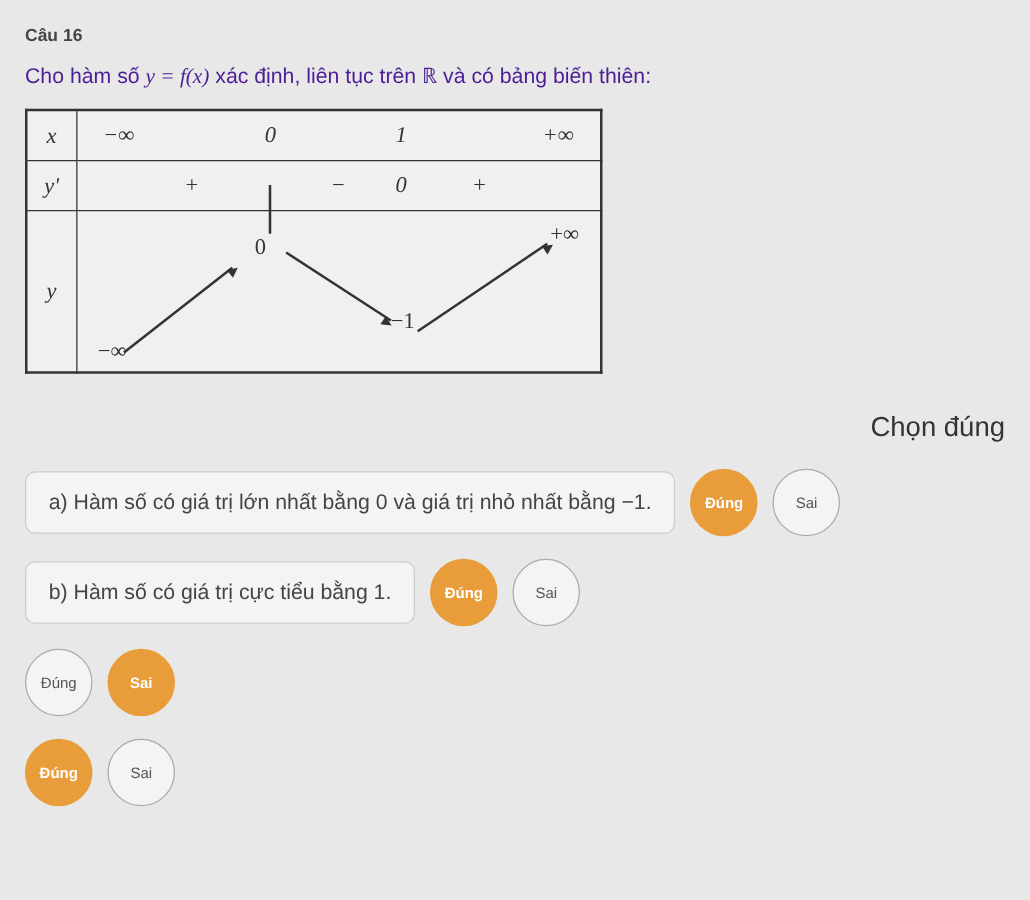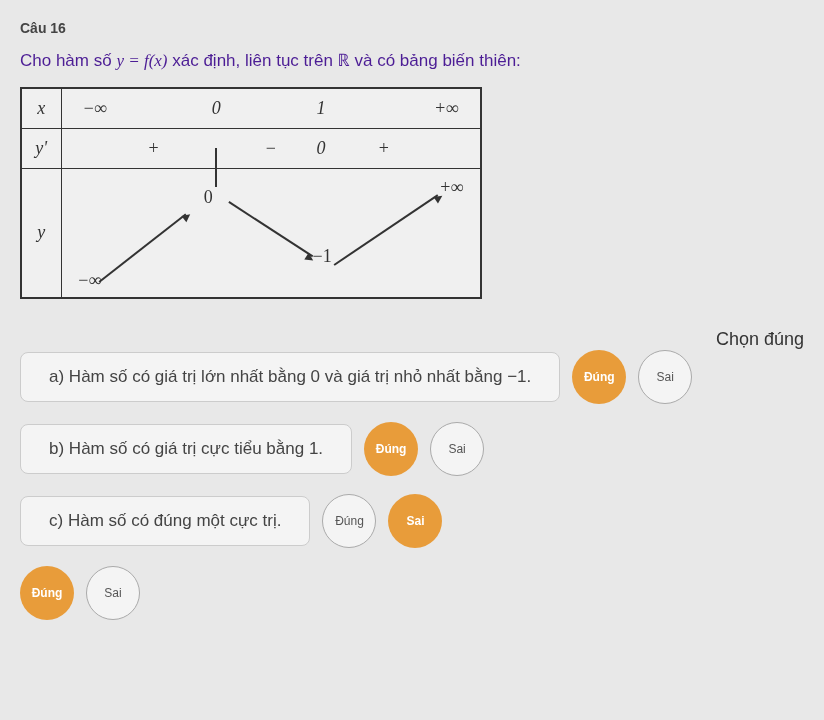--- a/index.html
+++ b/index.html
@@ -72,8 +72,9 @@
     
     .instruction {
       text-align: right;
-      font-size: 18px;
+      font-size: 22px;
       color: #333;
+      margin-bottom: 20px;
       padding-right: 0;
     }
     

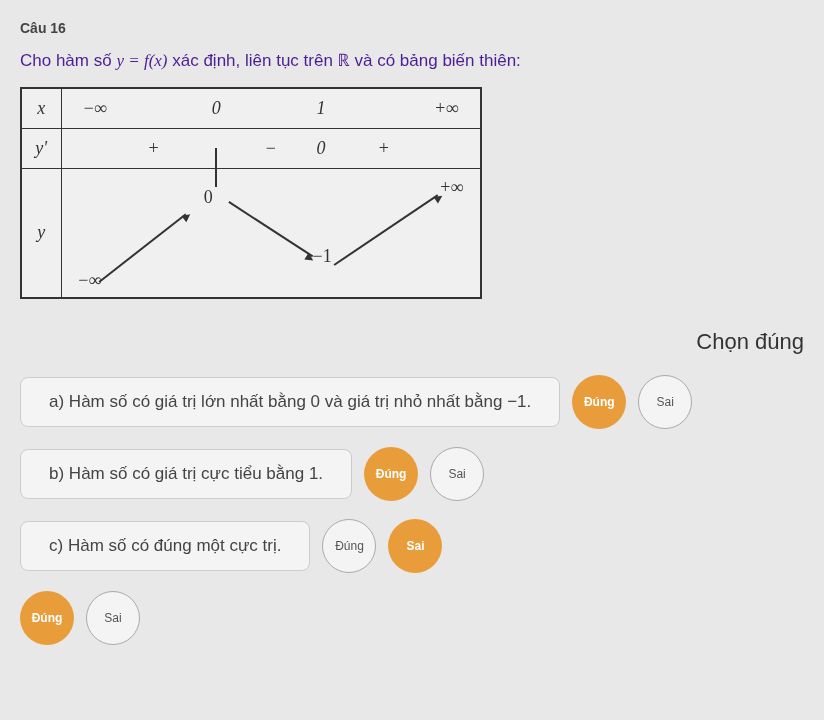--- a/index.html
+++ b/index.html
@@ -88,7 +88,7 @@
       background: #f4f4f4;
       border: 1px solid #ccc;
       border-radius: 8px;
-      padding: 14px 28px;
+      padding: 14px 18px;
       font-size: 17px;
       color: #444;
       display: inline-block;

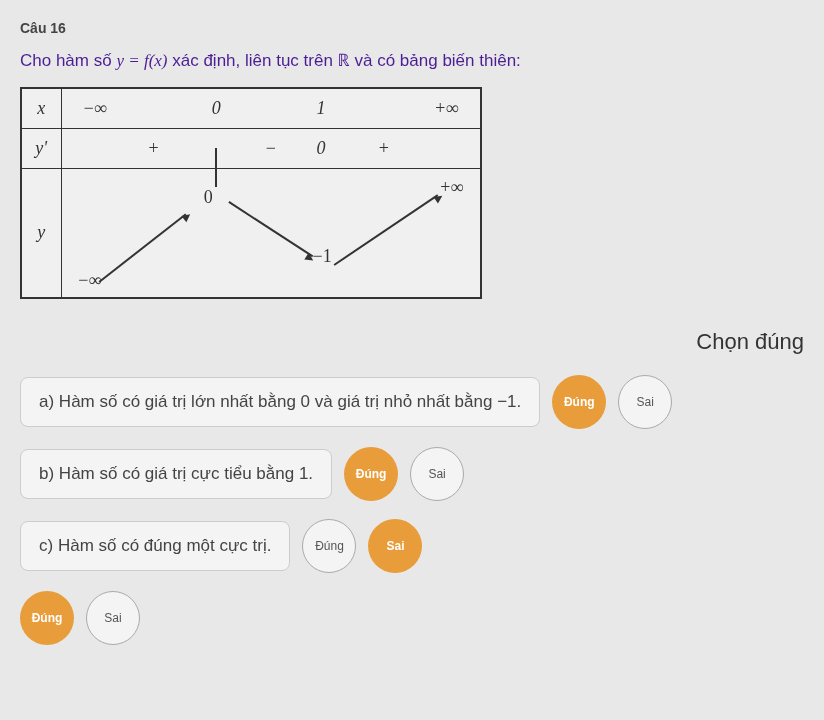--- a/index.html
+++ b/index.html
@@ -193,9 +193,6 @@
 </div>
 
 <div class="option-row">
-  <div class="option-box">
-    <span class="opt-label">c)</span><span> Hàm số có đúng một cực trị.</span>
-  </div>
   <div class="btn unselected">Đúng</div>
   <div class="btn selected">Sai</div>
 </div>

